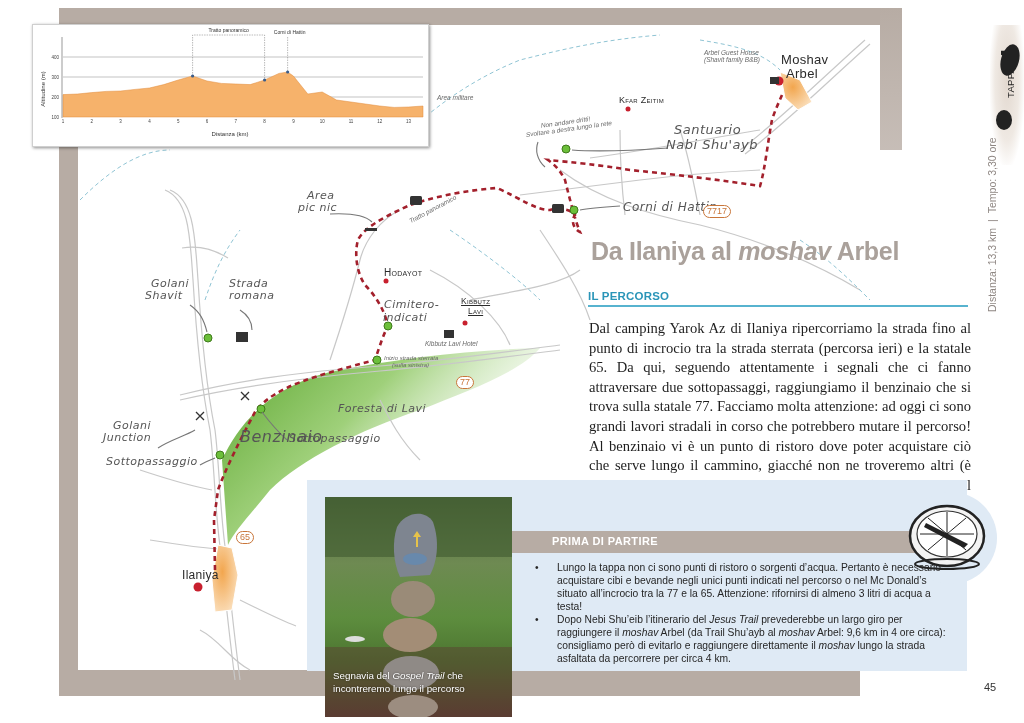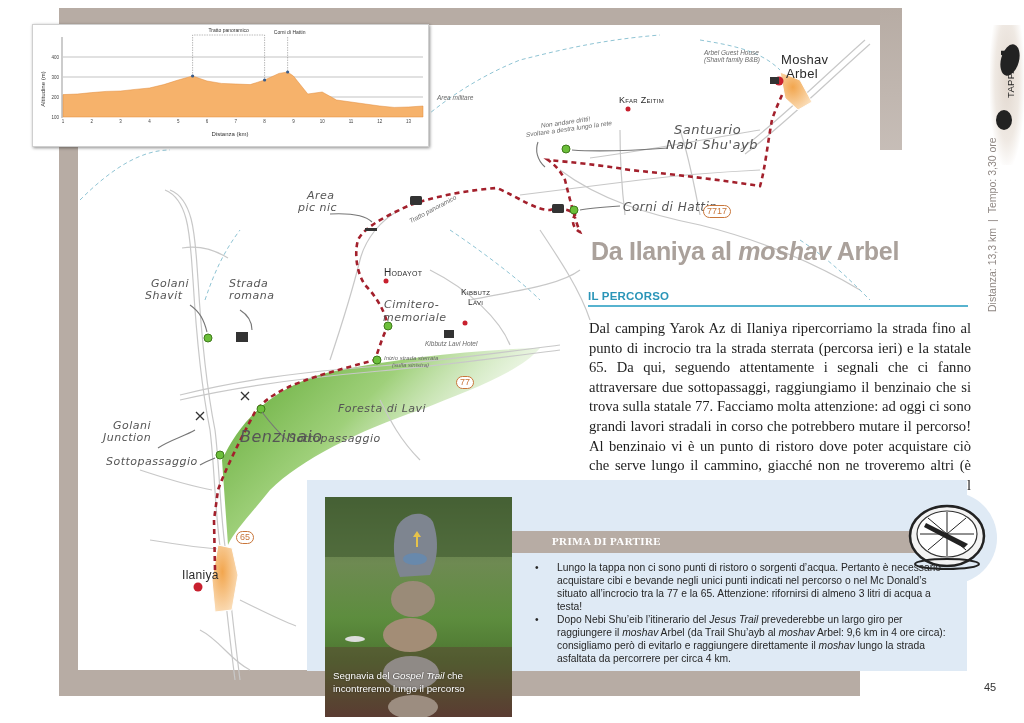--- a/index.html
+++ b/index.html
@@ -206,7 +206,7 @@
   <div style="padding-left:1px">Cimitero-</div>
   <div>memoriale</div>
 </div>
-<div class="town" style="left:461px;top:287px;font-size:8.5px;line-height:10px;">
+<div class="town" style="left:461px;top:296px;font-size:8.5px;line-height:10px;text-decoration:underline;">
   <div>Kibbutz</div>
   <div style="padding-left:7px">Lavi</div>
 </div>

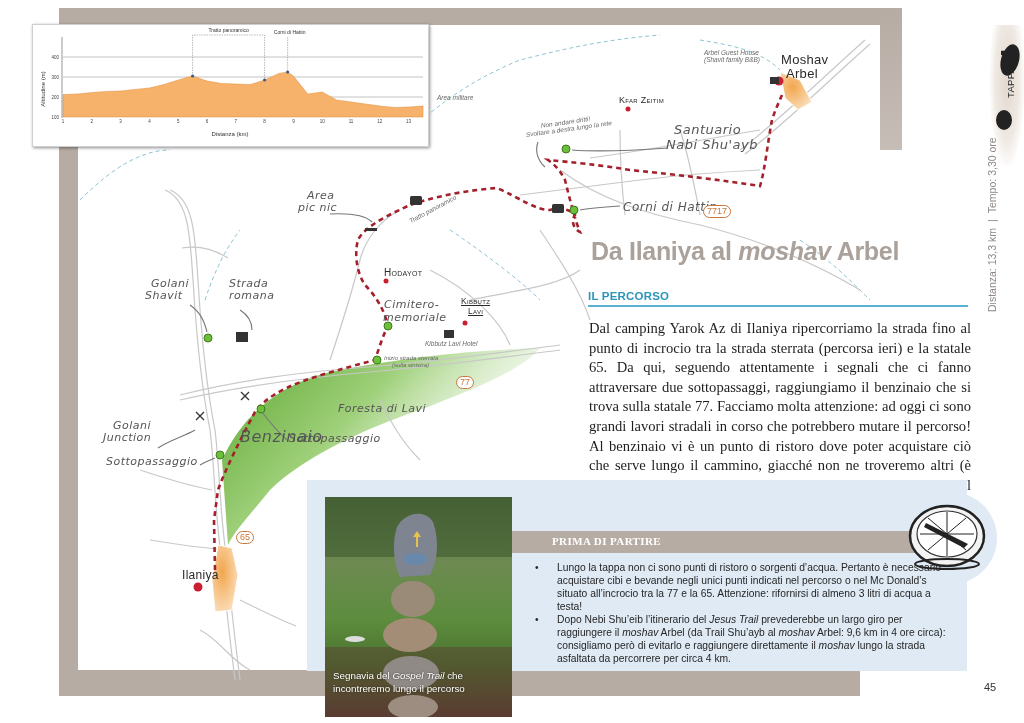--- a/index.html
+++ b/index.html
@@ -204,7 +204,7 @@
 <div class="town" style="left:384px;top:267px;font-size:10px;">Hodayot</div>
 <div class="hand" style="left:383px;top:298px;font-size:11px;line-height:13px;">
   <div style="padding-left:1px">Cimitero-</div>
-  <div>memoriale</div>
+  <div>indicati</div>
 </div>
 <div class="town" style="left:461px;top:296px;font-size:8.5px;line-height:10px;text-decoration:underline;">
   <div>Kibbutz</div>

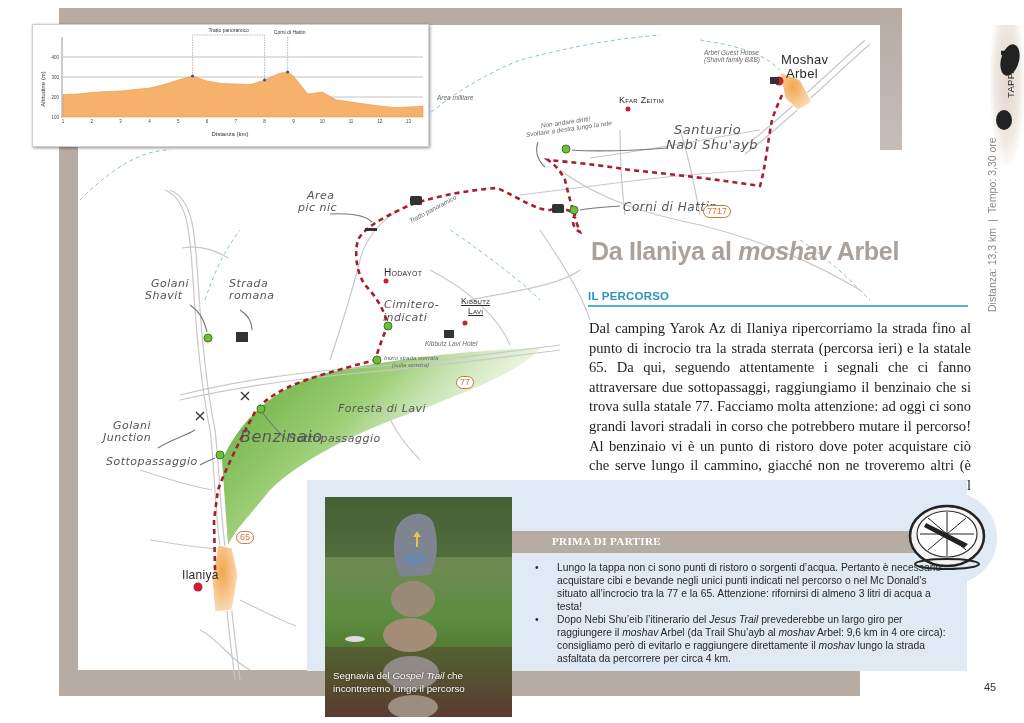--- a/index.html
+++ b/index.html
@@ -33,7 +33,7 @@
   .tip-bg { position:absolute; left:307px; top:480px; width:660px; height:191px; background:#dfeaf5; }
   .tip-circle { position:absolute; left:905px; top:492px; width:92px; height:92px; border-radius:50%; background:#dfeaf5; }
   .tip-bar { position:absolute; left:512px; top:531px; width:420px; height:22px; background:#b7aca4; }
-  .tip-bar span { position:absolute; left:40px; top:4px; font-family:Liberation Serif, serif; font-weight:bold;
+  .tip-bar span { position:absolute; left:40px; top:4px; font-family:Liberation Sans, sans-serif; font-weight:bold;
     color:#ffffff; font-size:11px; letter-spacing:0.4px; }
   .tip-list { position:absolute; left:533px; top:561px; width:420px; margin:0; padding:0; list-style:none;
     font-family:"Liberation Sans", sans-serif; font-size:10.3px; line-height:13px; color:#262626; }

